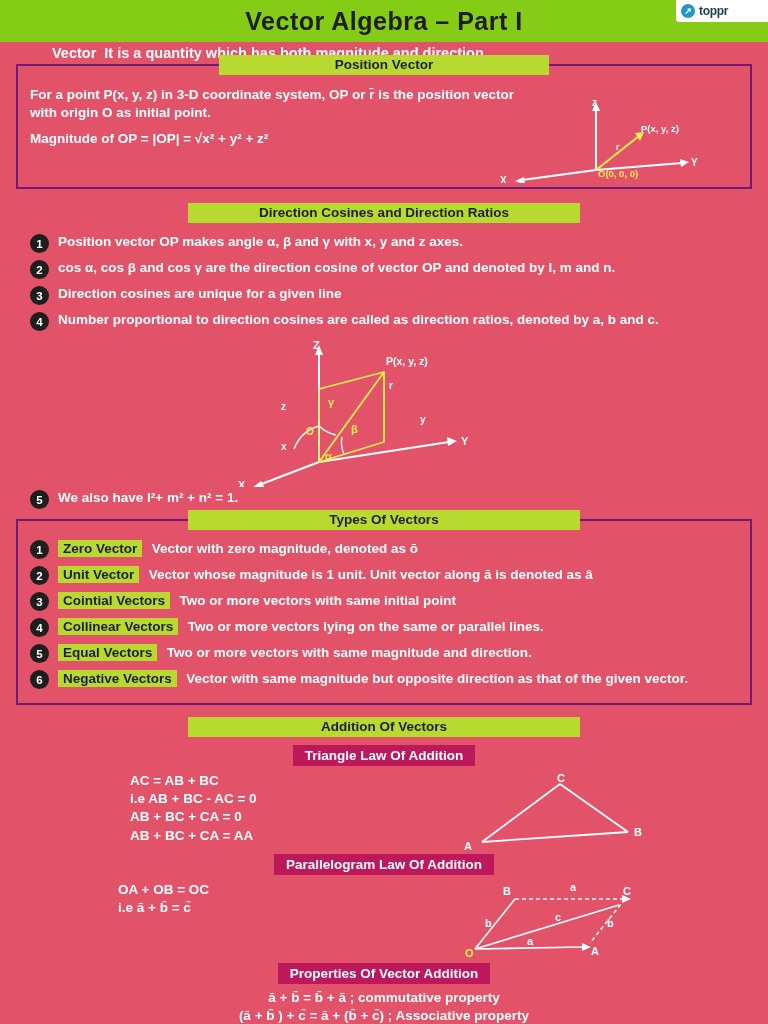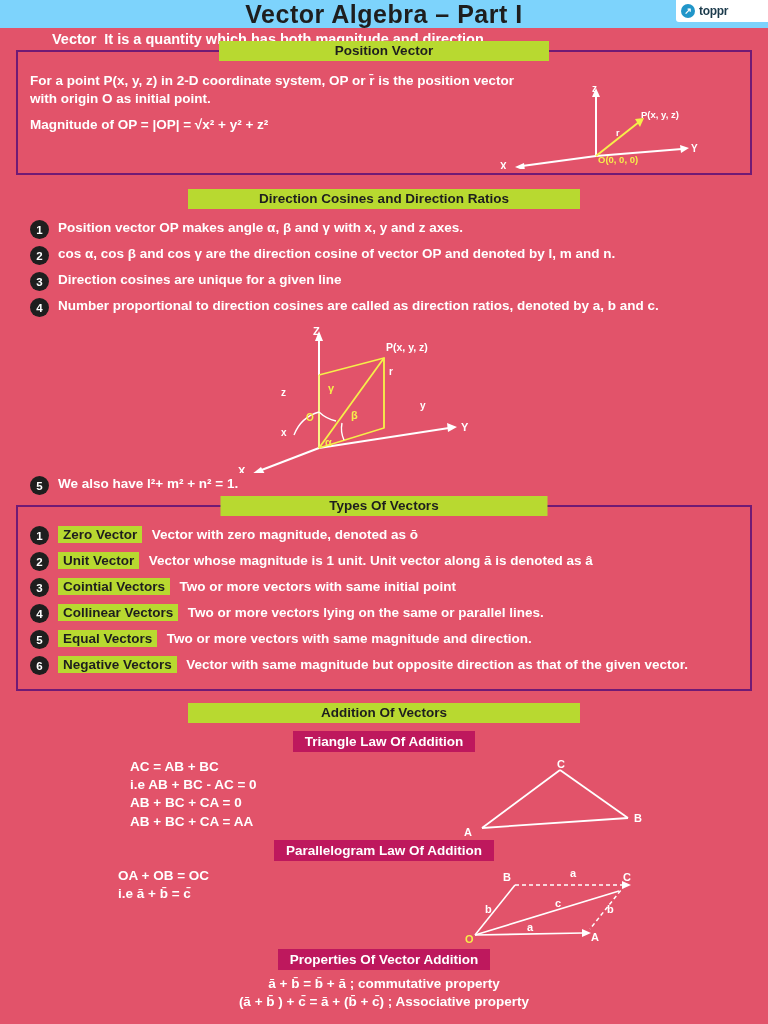--- a/index.html
+++ b/index.html
@@ -15,8 +15,8 @@
 
   
   .header {
-    background: #7dd3fc;
-    height: 28px;
+    background: #84cc16;
+    height: 42px;
     position: relative;
     display: flex;
     align-items: center;

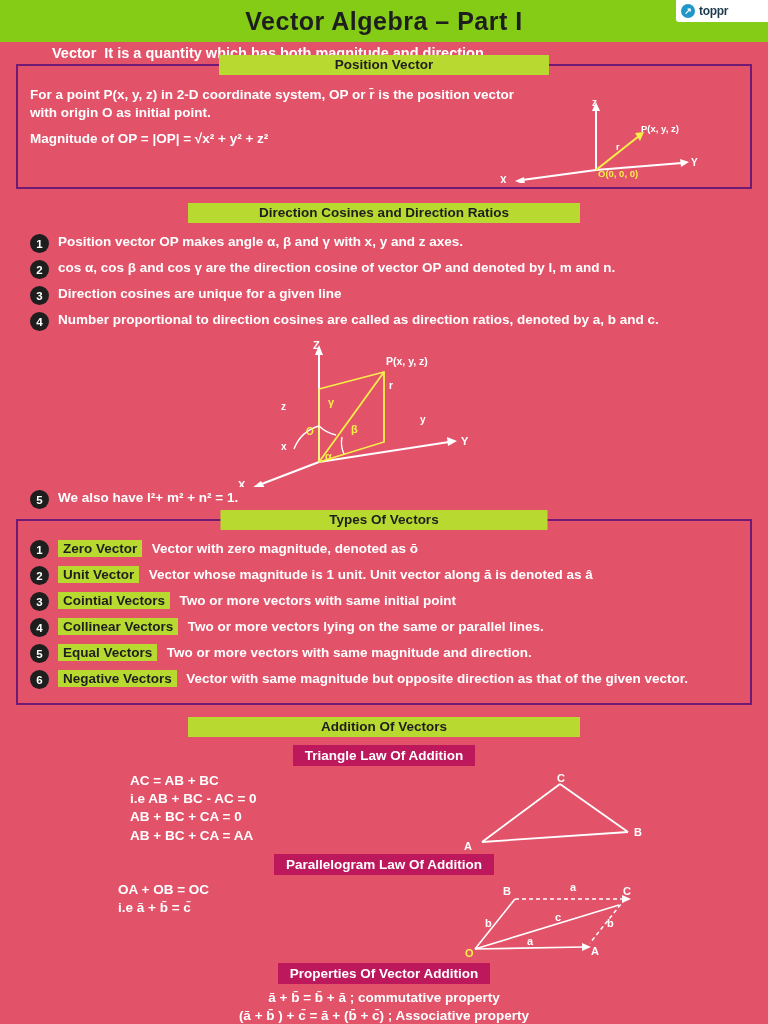--- a/index.html
+++ b/index.html
@@ -123,7 +123,7 @@
 
 <div class="box" style="height:125px;">
   <div class="band band-float" style="width:330px;">Position Vector</div>
-  <div class="body-text" style="margin-top:4px;">For a point P(x, y, z) in 2-D coordinate system, OP or r̄ is the position vector</div>
+  <div class="body-text" style="margin-top:4px;">For a point P(x, y, z) in 3-D coordinate system, OP or r̄ is the position vector</div>
   <div class="body-text">with origin O as initial point.</div>
   <div class="body-text" style="margin-top:8px;">Magnitude of OP = |OP| = √x² + y² + z²</div>
 

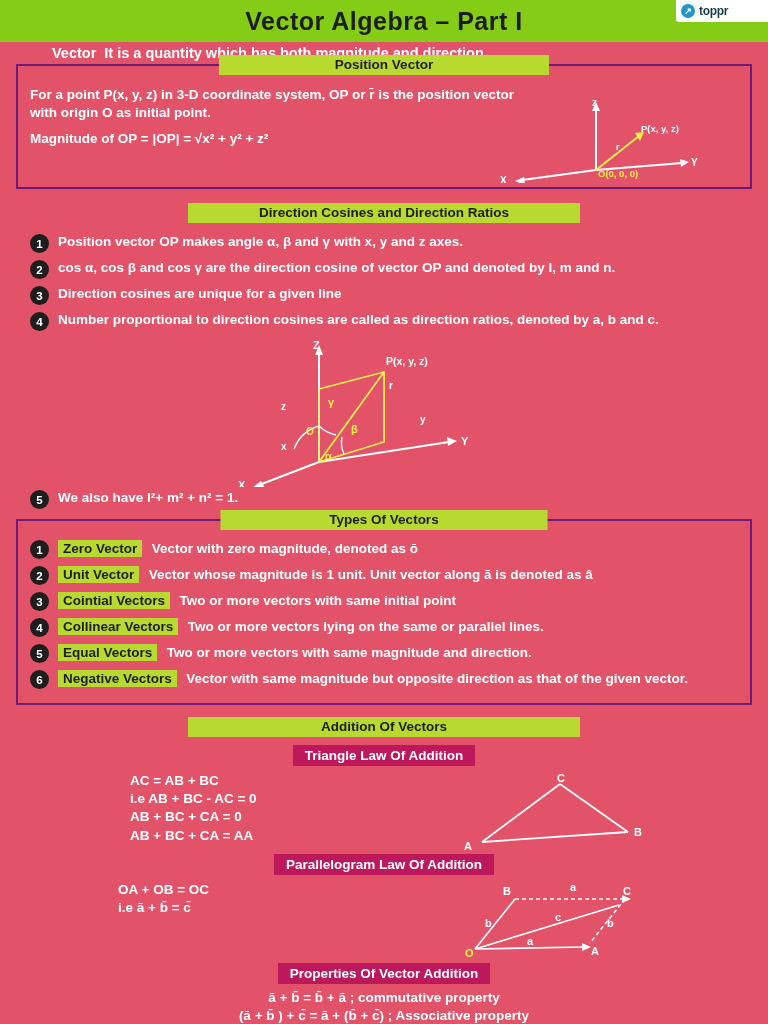--- a/index.html
+++ b/index.html
@@ -207,7 +207,7 @@
 </div>
 
 <div class="box" style="margin-top:10px; padding-top:18px; padding-bottom:8px;">
-  <div class="band band-float" style="width:327px;">Types Of Vectors</div>
+  <div class="band band-float" style="width:392px;">Types Of Vectors</div>
 
   <div class="item">
     <div class="num">1</div>

